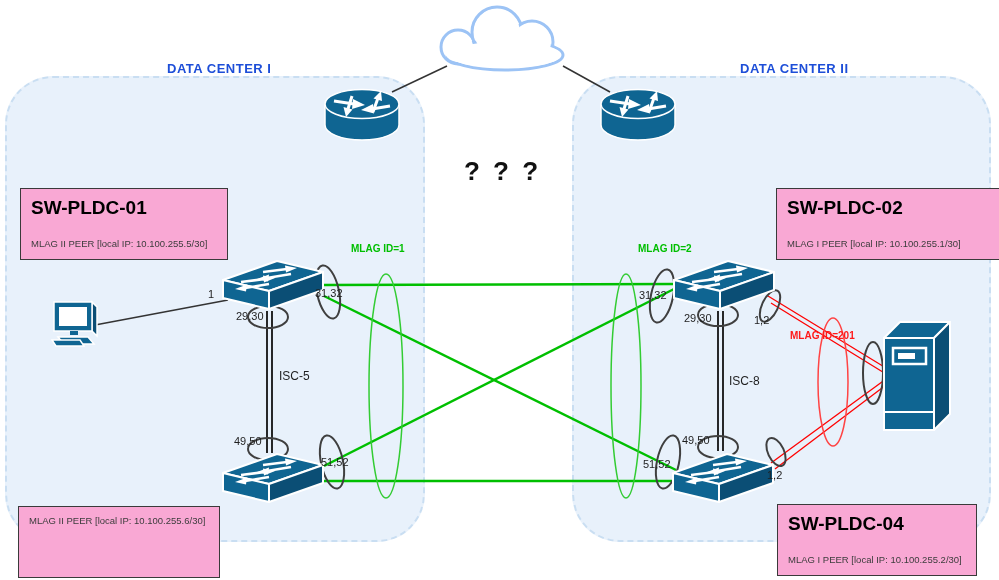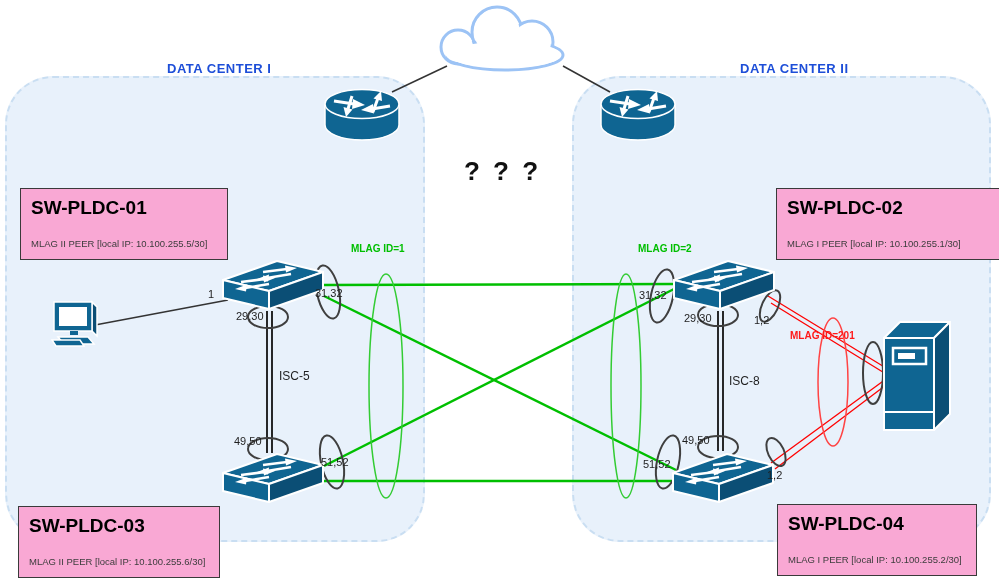--- a/index.html
+++ b/index.html
@@ -182,7 +182,6 @@
     <div class="subtitle">MLAG I PEER [local IP: 10.100.255.1/30]</div>
   </div>
   <div class="abs infobox" style="left:18px; top:506px; width:202px; height:72px;">
-    <div class="title">SW-PLDC-03</div>
     <div class="subtitle">MLAG II PEER [local IP: 10.100.255.6/30]</div>
   </div>
   <div class="abs infobox" style="left:777px; top:504px; width:200px; height:72px;">

